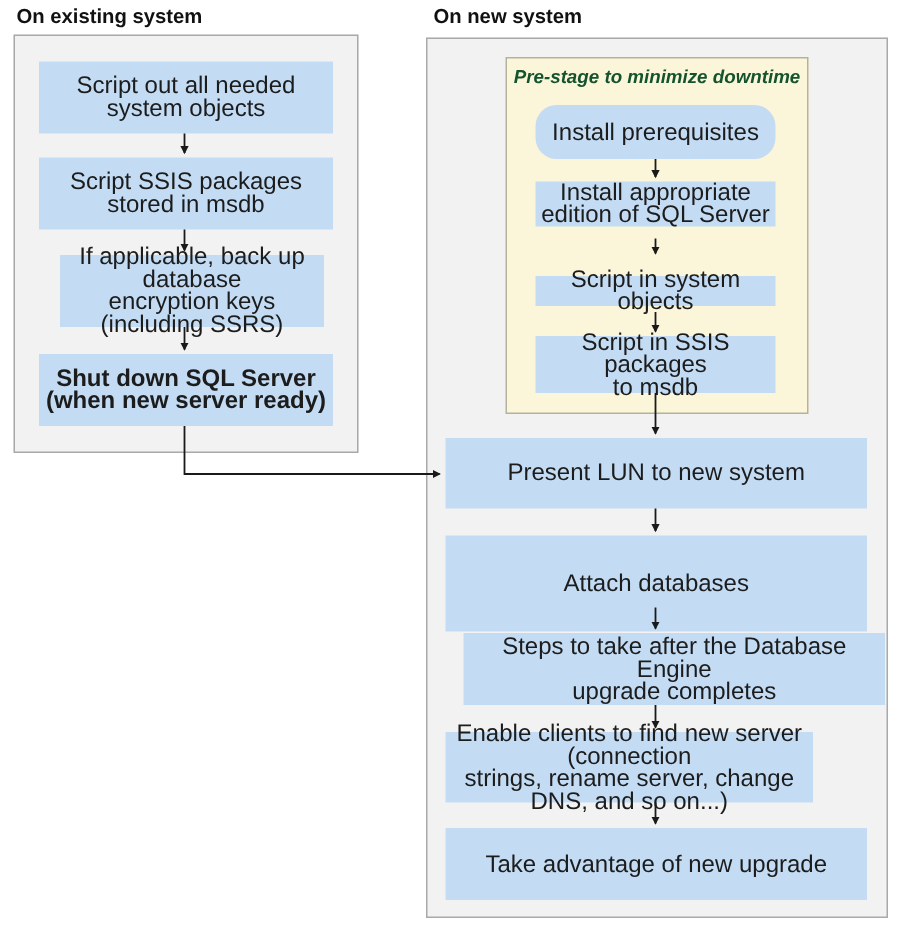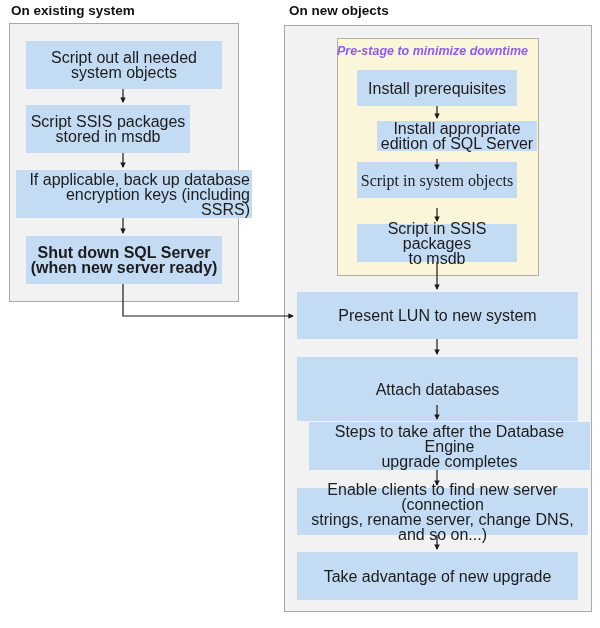--- a/index.html
+++ b/index.html
@@ -51,7 +51,7 @@
 <div class="canvas">
 
   <div class="col-title" style="left:11px;top:3px;">On existing system</div>
-  <div class="col-title" style="left:289px;top:3px;">On new objects</div>
+  <div class="col-title" style="left:289px;top:3px;">On new system</div>
 
   <div class="panel" style="left:9px;top:23px;width:230px;height:279px;"></div>
   <div class="panel" style="left:284px;top:25px;width:308px;height:587px;"></div>

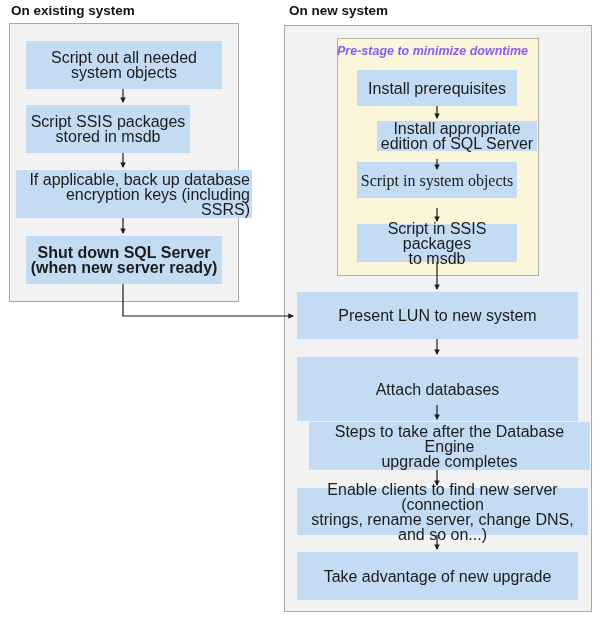--- a/index.html
+++ b/index.html
@@ -30,7 +30,7 @@
   }
   .prestage-title{
     position:absolute;font-size:12.5px;font-weight:700;font-style:italic;
-    color:#8b5cf6;white-space:nowrap;
+    text-align:center;color:#14532d;white-space:nowrap;
   }
   .step{
     position:absolute;background:var(--step-fill);box-sizing:border-box;

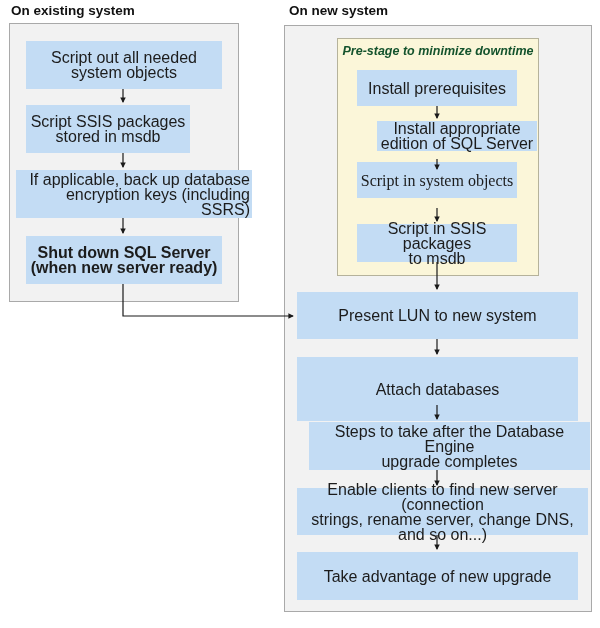--- a/index.html
+++ b/index.html
@@ -68,7 +68,7 @@
   <div class="step" style="left:26px;top:236px;width:196px;height:48px;font-weight:bold;">Shut down SQL Server
 (when new server ready)</div>
 
-  <div class="step" style="left:357px;top:70px;width:160px;height:36px;">Install prerequisites</div>
+  <div class="step" style="left:357px;top:70px;width:160px;height:36px;border-radius:14px;">Install prerequisites</div>
   <div class="step" style="left:357px;top:121px;width:160px;height:30px;margin-left:20px;">Install appropriate
 edition of SQL Server</div>
   <div class="step" style="left:357px;top:162px;width:160px;height:36px;font-family:Liberation Serif, serif;">Script in system objects</div>

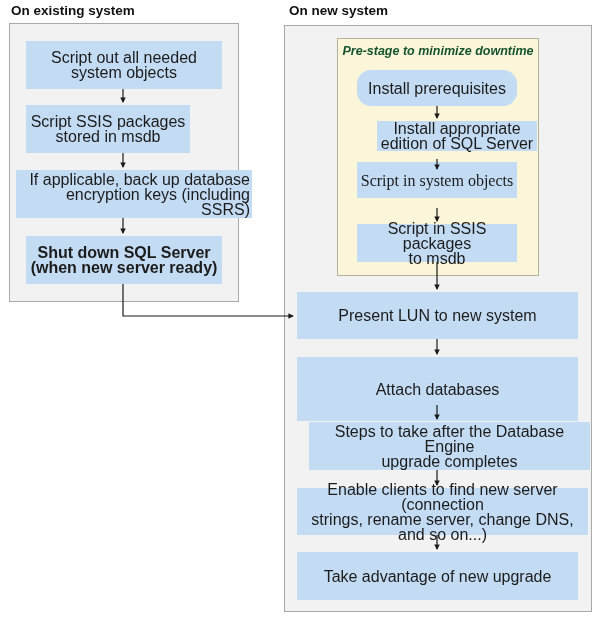--- a/index.html
+++ b/index.html
@@ -61,7 +61,7 @@
 
   <div class="step" style="left:26px;top:41px;width:196px;height:48px;">Script out all needed
 system objects</div>
-  <div class="step" style="left:26px;top:105px;width:164px;height:48px;">Script SSIS packages
+  <div class="step" style="left:26px;top:105px;width:196px;height:48px;">Script SSIS packages
 stored in msdb</div>
   <div class="step" style="left:16px;top:170px;width:236px;height:48px;text-align:right;">If applicable, back up database
 encryption keys (including SSRS)</div>

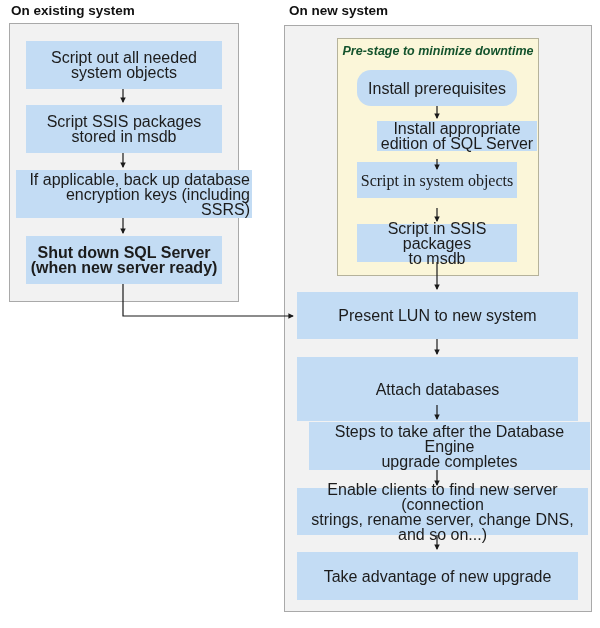--- a/index.html
+++ b/index.html
@@ -69,7 +69,7 @@
 (when new server ready)</div>
 
   <div class="step" style="left:357px;top:70px;width:160px;height:36px;border-radius:14px;">Install prerequisites</div>
-  <div class="step" style="left:357px;top:121px;width:160px;height:30px;margin-left:20px;">Install appropriate
+  <div class="step" style="left:357px;top:121px;width:160px;height:30px;">Install appropriate
 edition of SQL Server</div>
   <div class="step" style="left:357px;top:162px;width:160px;height:36px;font-family:Liberation Serif, serif;">Script in system objects</div>
   <div class="step" style="left:357px;top:224px;width:160px;height:38px;">Script in SSIS packages

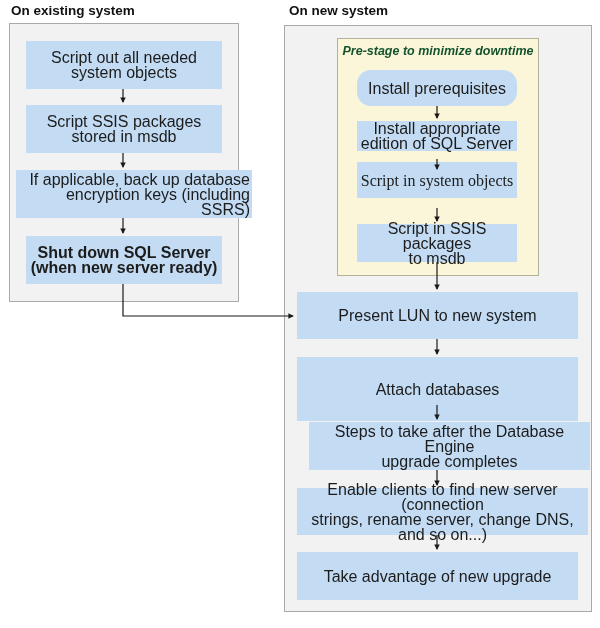--- a/index.html
+++ b/index.html
@@ -63,7 +63,7 @@
 system objects</div>
   <div class="step" style="left:26px;top:105px;width:196px;height:48px;">Script SSIS packages
 stored in msdb</div>
-  <div class="step" style="left:16px;top:170px;width:236px;height:48px;text-align:right;">If applicable, back up database
+  <div class="step" style="left:40px;top:170px;width:176px;height:48px;">If applicable, back up database
 encryption keys (including SSRS)</div>
   <div class="step" style="left:26px;top:236px;width:196px;height:48px;font-weight:bold;">Shut down SQL Server
 (when new server ready)</div>

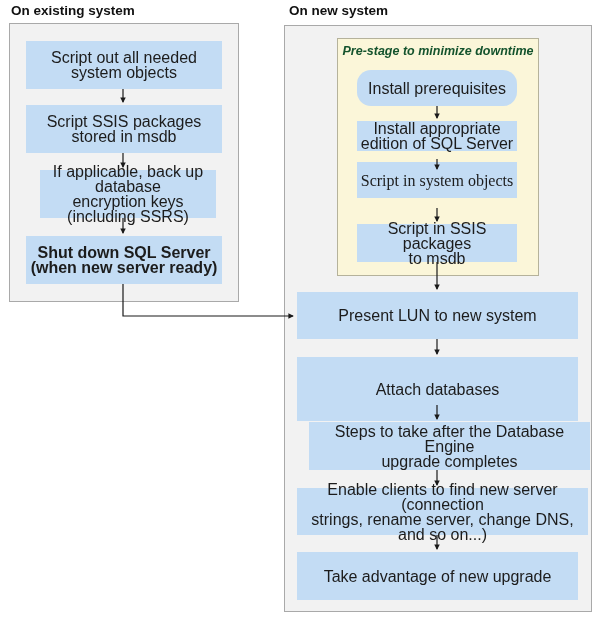--- a/index.html
+++ b/index.html
@@ -71,7 +71,7 @@
   <div class="step" style="left:357px;top:70px;width:160px;height:36px;border-radius:14px;">Install prerequisites</div>
   <div class="step" style="left:357px;top:121px;width:160px;height:30px;">Install appropriate
 edition of SQL Server</div>
-  <div class="step" style="left:357px;top:162px;width:160px;height:36px;font-family:Liberation Serif, serif;">Script in system objects</div>
+  <div class="step" style="left:357px;top:184px;width:160px;height:20px;">Script in system objects</div>
   <div class="step" style="left:357px;top:224px;width:160px;height:38px;">Script in SSIS packages
 to msdb</div>
 

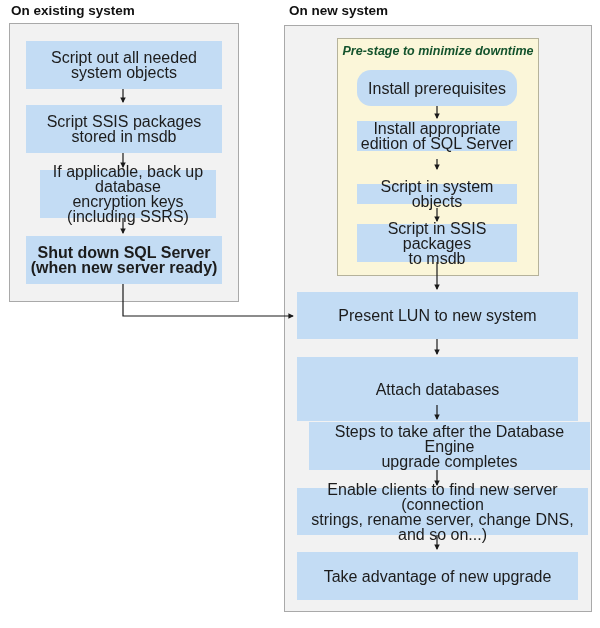--- a/index.html
+++ b/index.html
@@ -79,7 +79,7 @@
   <div class="step" style="left:297px;top:357px;width:281px;height:64px;">Attach databases</div>
   <div class="step" style="left:309px;top:422px;width:281px;height:48px;">Steps to take after the Database Engine
 upgrade completes</div>
-  <div class="step" style="left:297px;top:488px;width:291px;height:47px;">Enable clients to find new server (connection
+  <div class="step" style="left:297px;top:488px;width:245px;height:47px;">Enable clients to find new server (connection
 strings, rename server, change DNS, and so on...)</div>
   <div class="step" style="left:297px;top:552px;width:281px;height:48px;">Take advantage of new upgrade</div>
 

